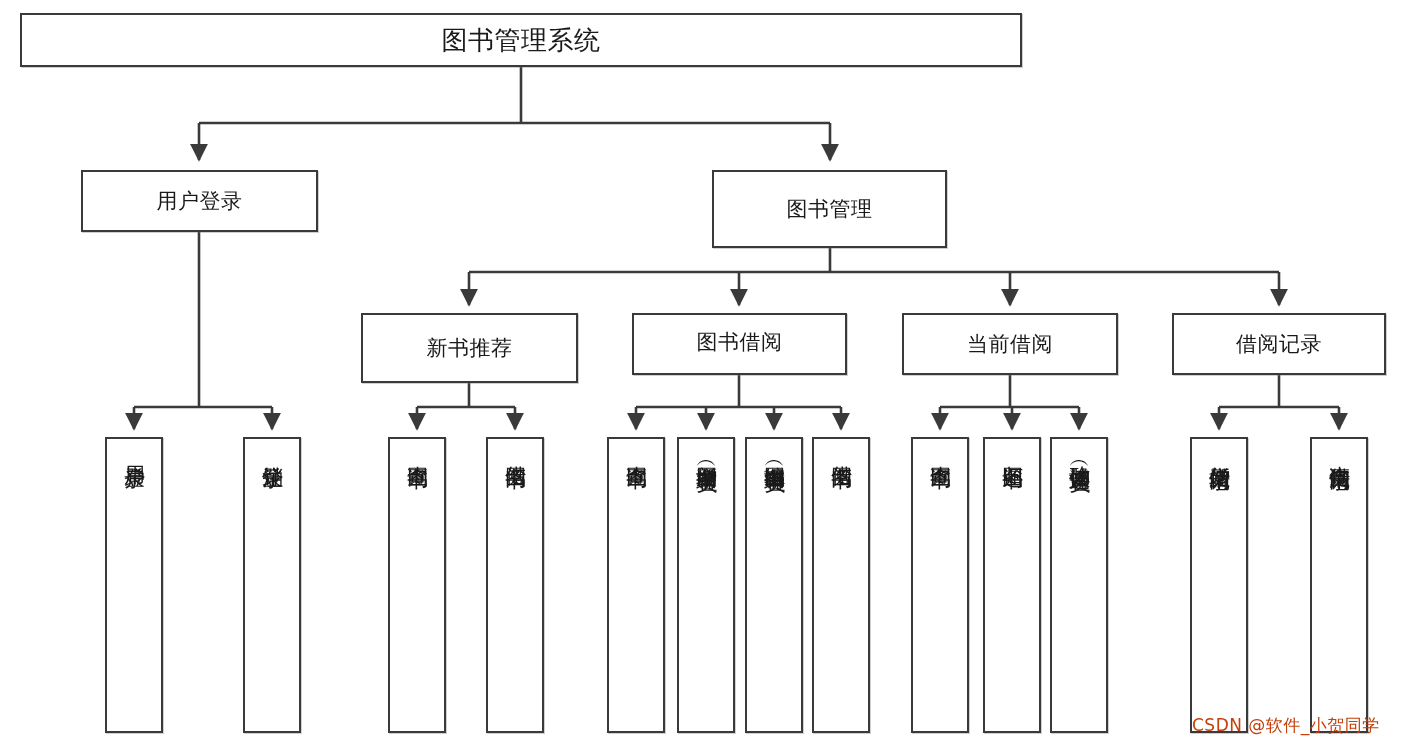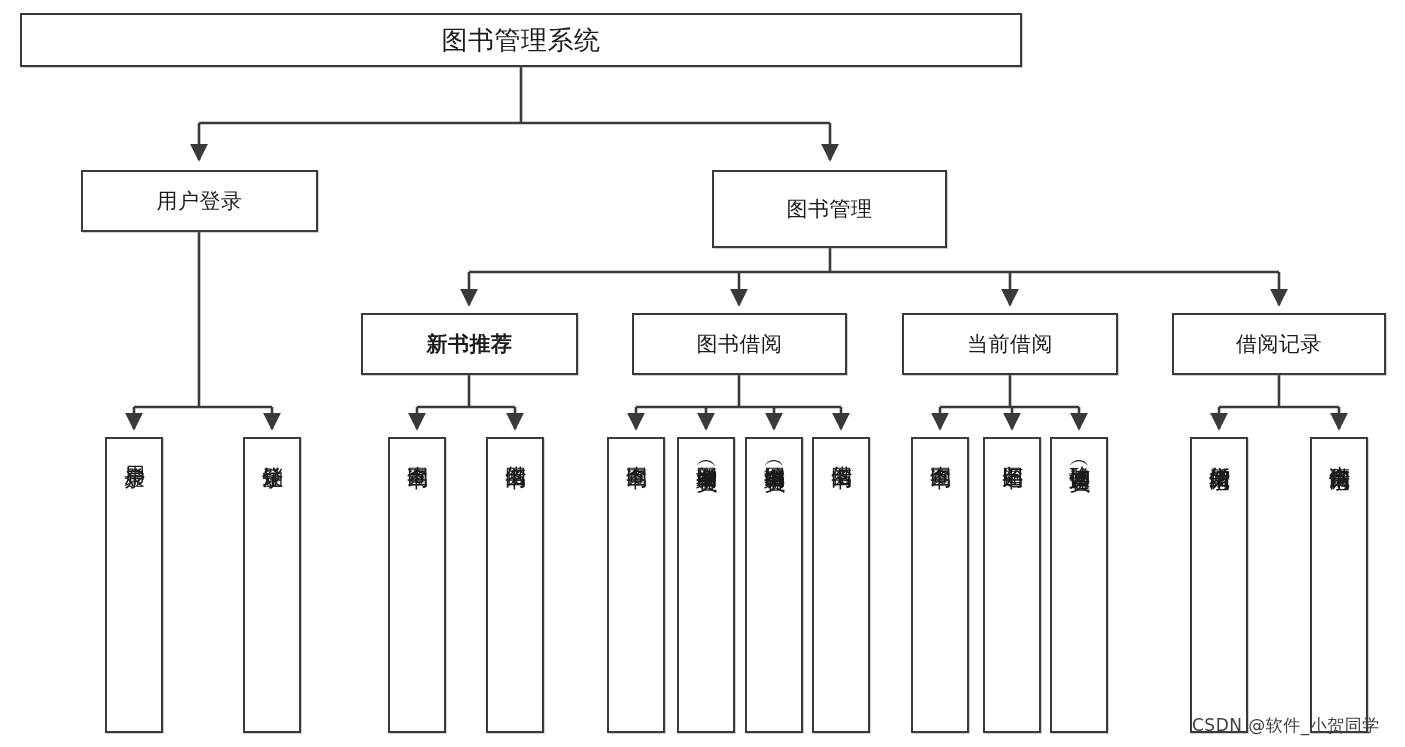--- a/index.html
+++ b/index.html
@@ -135,7 +135,7 @@
     <span class="label">图书管理</span>
   </div>
 
-  <div class="node horiz" style="left:361px;top:313px;width:217px;height:62px;font-weight:bold;">
+  <div class="node horiz" style="left:361px;top:313px;width:217px;height:70px;">
     <span class="label">新书推荐</span>
   </div>
   <div class="node horiz" style="left:632px;top:313px;width:215px;height:62px;">

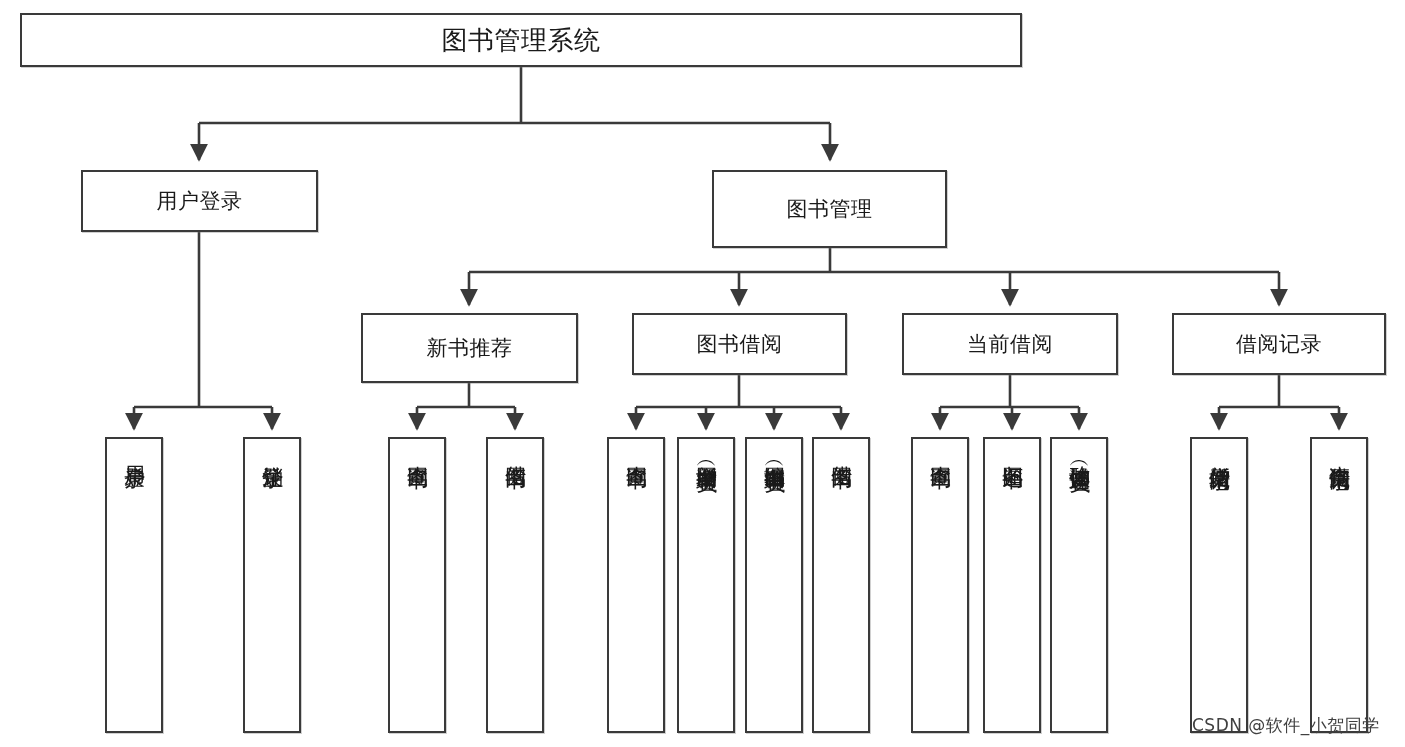--- a/index.html
+++ b/index.html
@@ -138,7 +138,7 @@
   <div class="node horiz" style="left:361px;top:313px;width:217px;height:70px;">
     <span class="label">新书推荐</span>
   </div>
-  <div class="node horiz" style="left:632px;top:313px;width:215px;height:62px;">
+  <div class="node horiz" style="left:632px;top:313px;width:215px;height:62px;font-family:Liberation Mono, monospace;">
     <span class="label">图书借阅</span>
   </div>
   <div class="node horiz" style="left:1172px;top:313px;width:214px;height:62px;">

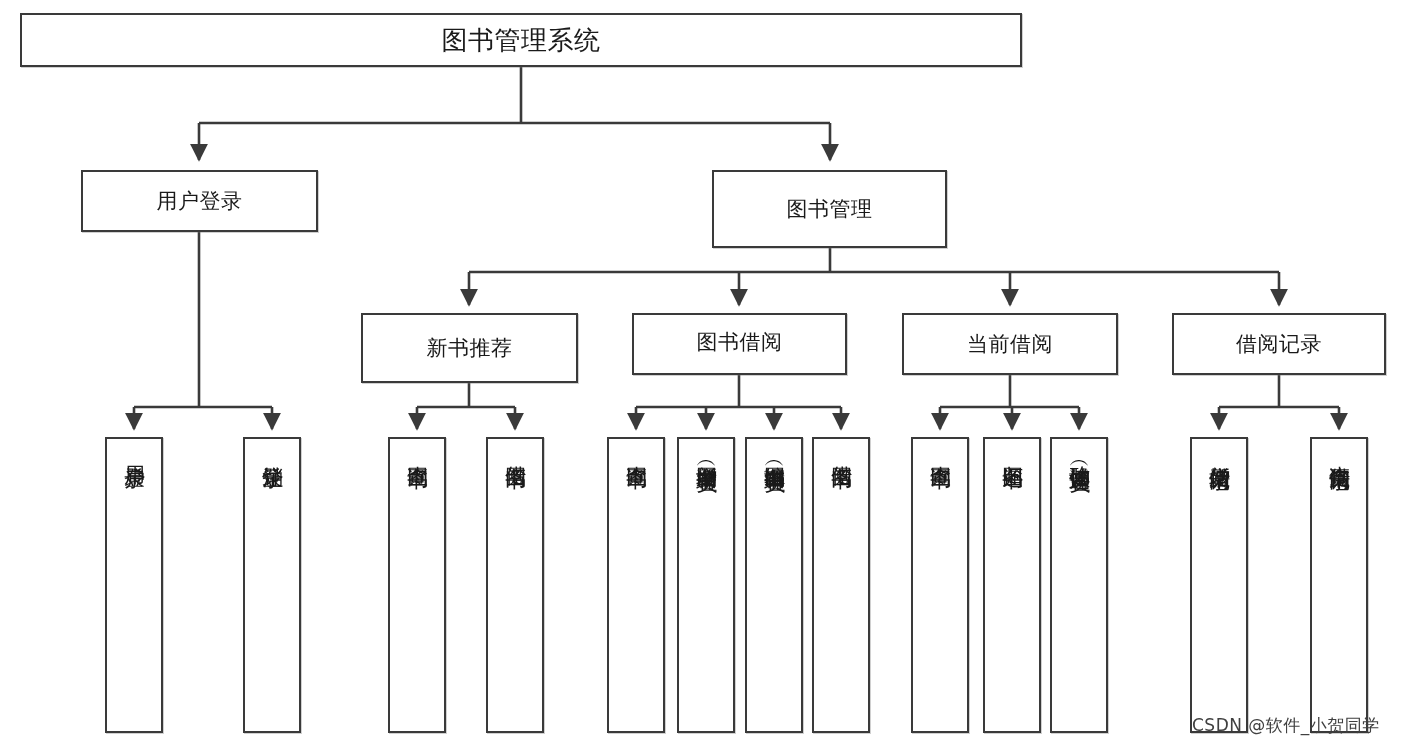--- a/index.html
+++ b/index.html
@@ -62,7 +62,7 @@
   #root-node .label { font-size: 26px; }
   .watermark {
     position: absolute;
-    color: #404040;
+    color: #c2410c;
     font-size: 17px;
     white-space: nowrap;
     letter-spacing: 0.5px;

